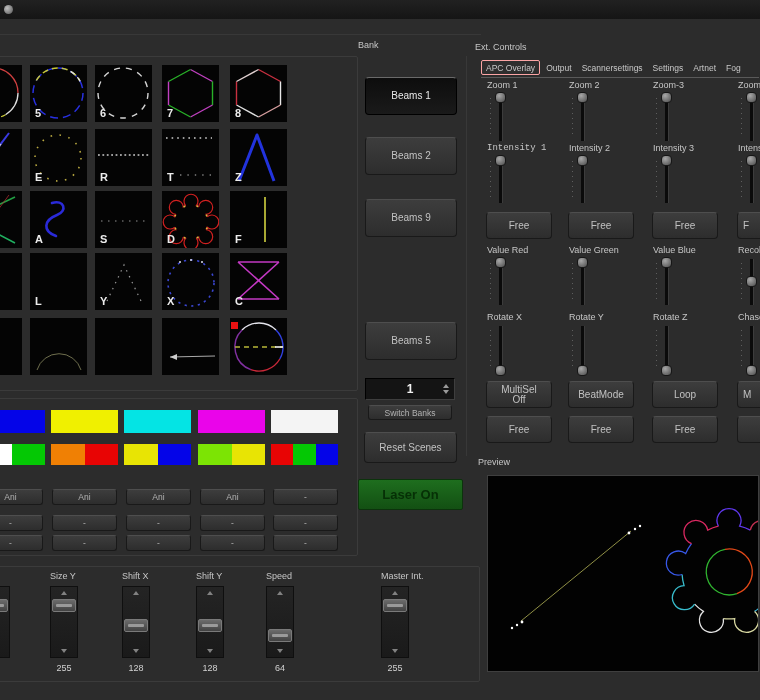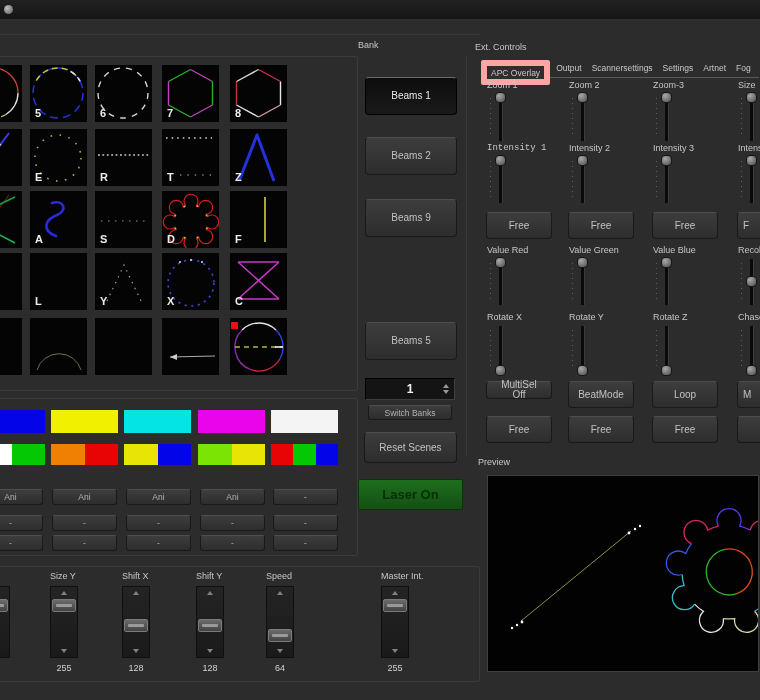--- a/index.html
+++ b/index.html
@@ -43,7 +43,7 @@
           background:radial-gradient(circle at 35% 30%,#a8a8a8,#4c4c4c);border:1px solid #161616;}
   .tabstrip{position:absolute;left:481px;top:61px;width:278px;height:16px;border-bottom:1px solid #5a5a5a;}
   .tab{display:inline-block;padding:2px 4px 1px 4px;font-size:8.5px;color:#c8c8c8;margin-right:2px;vertical-align:top;}
-  .tab.selected{border:6px solid #fca5a5;border-radius:2px;background:#2e2e2e;margin-top:-1px;}
+  .tab.selected{border:1px solid #fca5a5;border-radius:2px;background:#2e2e2e;margin-top:-1px;}
   .spinner{position:absolute;left:365px;top:378px;width:90px;height:22px;box-sizing:border-box;
            background:#141414;border:1px solid #000;border-bottom-color:#3e3e3e;border-right-color:#3e3e3e;
            display:flex;align-items:center;justify-content:center;color:#f2f2f2;font-weight:bold;font-size:12px;}

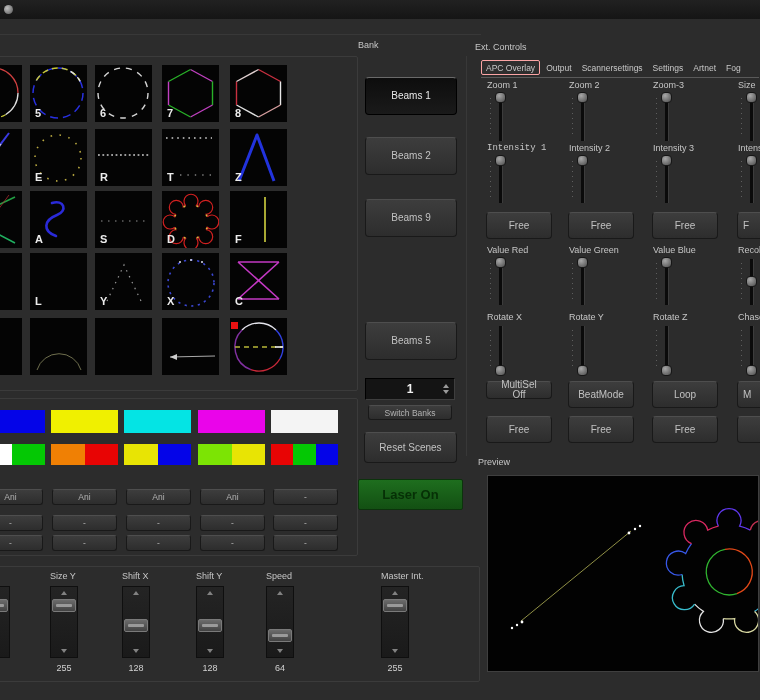--- a/index.html
+++ b/index.html
@@ -391,7 +391,7 @@
       <div class="vtrack" style="left: 15px; top: 2px; bottom: 2px;"></div>
       <div class="vthumb" style="left: 11px; top: 0px;"></div>
     </div>
-    <div class="lab" style="left: 738px; top: 80px;">Size</div>
+    <div class="lab" style="left: 738px; top: 80px;">Zoom</div>
     <div class="vslider" style="left: 735px; top: 92px; height: 51px;">
       <div class="vticks" style="left: 6px; top: 6px; bottom: 6px;"></div>
       <div class="vtrack" style="left: 15px; top: 2px; bottom: 2px;"></div>

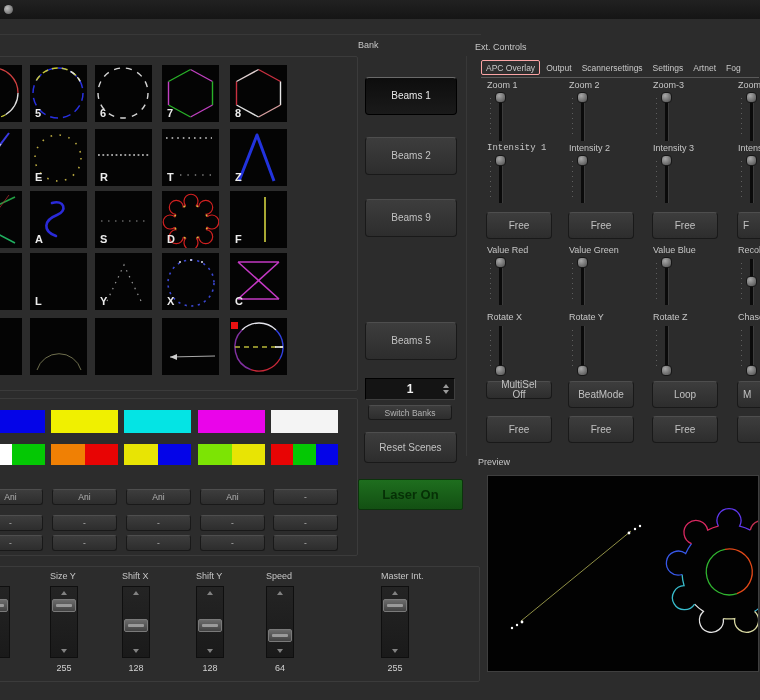--- a/index.html
+++ b/index.html
@@ -473,7 +473,7 @@
     <div class="btn" style="left: 568px; top: 212px; width: 66px; height: 27px;">Free</div>
     <div class="btn" style="left: 652px; top: 212px; width: 66px; height: 27px;">Free</div>
     <div class="btn" style="left: 737px; top: 212px; width: 66px; height: 27px; justify-content: flex-start; padding-left: 5px;">F</div>
-    <div class="btn" style="left: 486px; top: 381px; width: 66px; height: 18px;">MultiSel
+    <div class="btn" style="left: 486px; top: 381px; width: 66px; height: 27px;">MultiSel
 Off</div>
     <div class="btn" style="left: 568px; top: 381px; width: 66px; height: 27px;">BeatMode</div>
     <div class="btn" style="left: 652px; top: 381px; width: 66px; height: 27px;">Loop</div>

